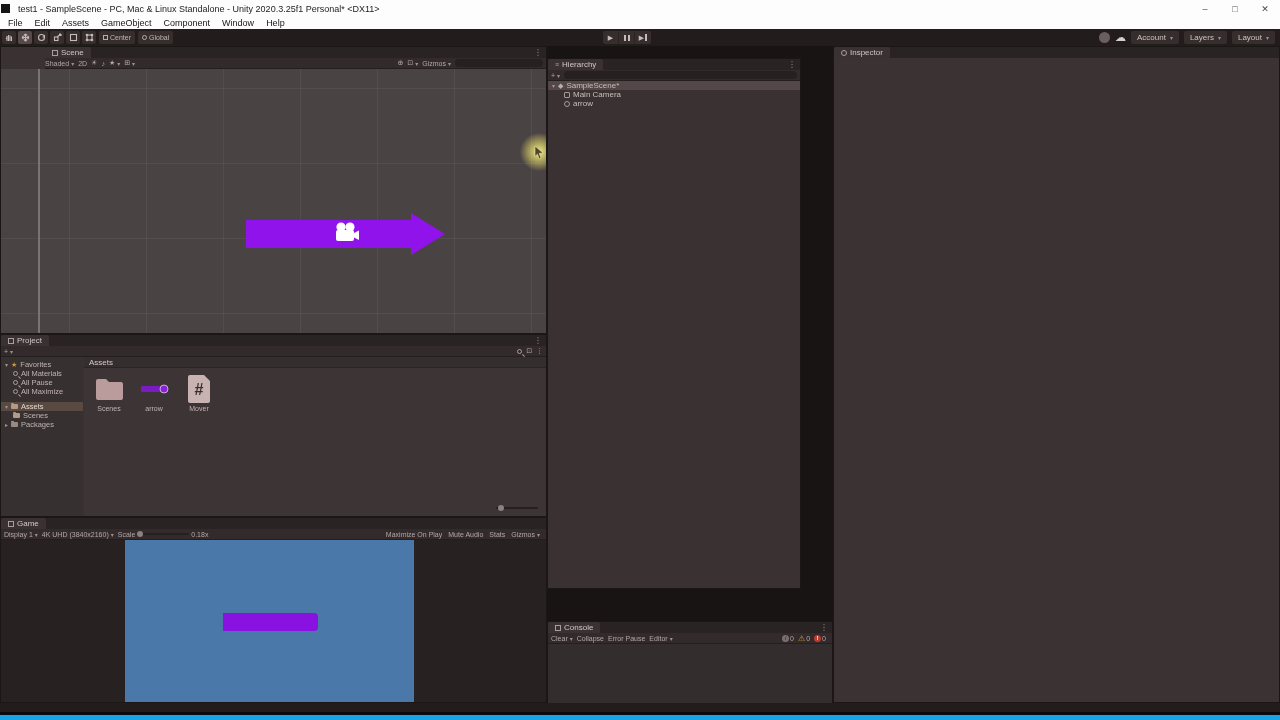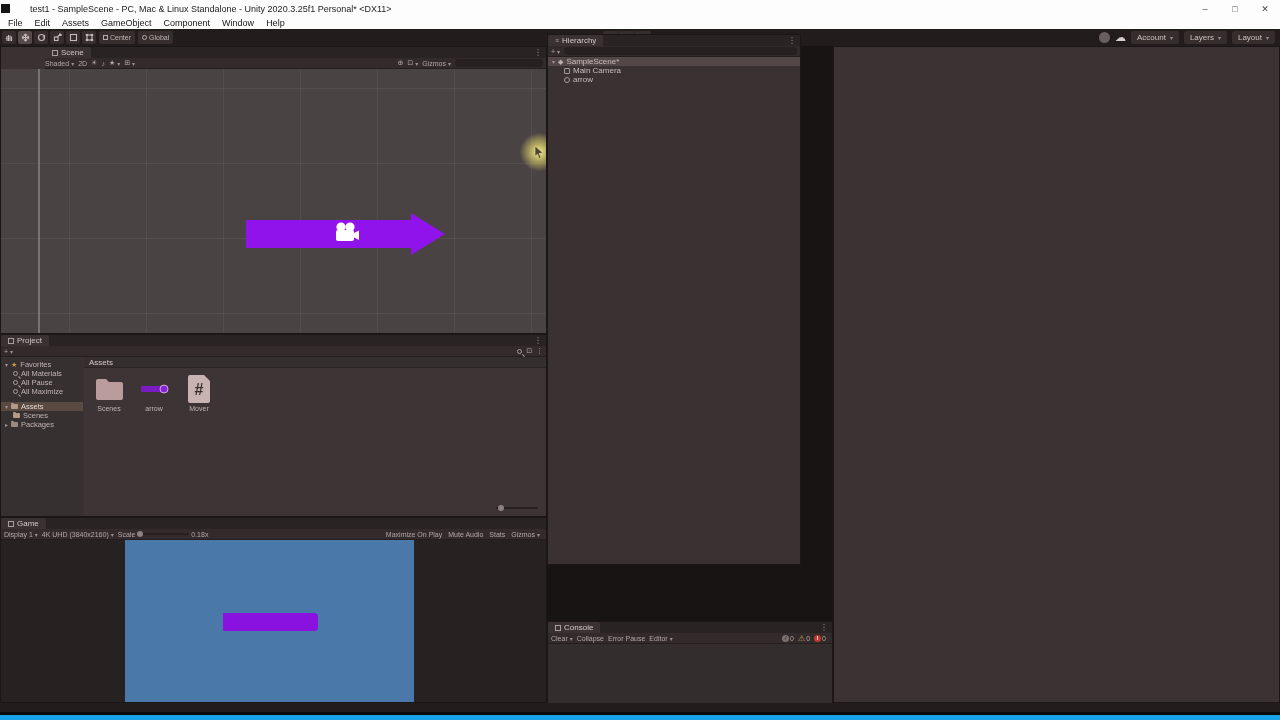--- a/index.html
+++ b/index.html
@@ -10,7 +10,7 @@
   
   #titlebar { left:0; top:0; width:1280px; height:17px; background:#fdfdfd; color:#1d1d1d; font-size:9px; display:flex; align-items:center; }
   .win-logo { width:9px; height:9px; background:#151515; margin-left:1px; flex:0 0 auto; }
-  #title-text { margin-left:20px; white-space:nowrap; }
+  #title-text { margin-left:8px; white-space:nowrap; }
   .win-controls { position:absolute; right:0; top:0; height:17px; display:flex; }
   .win-btn { width:30px; height:17px; display:flex; align-items:center; justify-content:center; color:#4a4a4a; font-size:9px; }
   #menubar { left:0; top:17px; width:1280px; height:12px; background:#fdfdfd; display:flex; align-items:center; color:#161616; font-size:9px;padding-left:8px; }

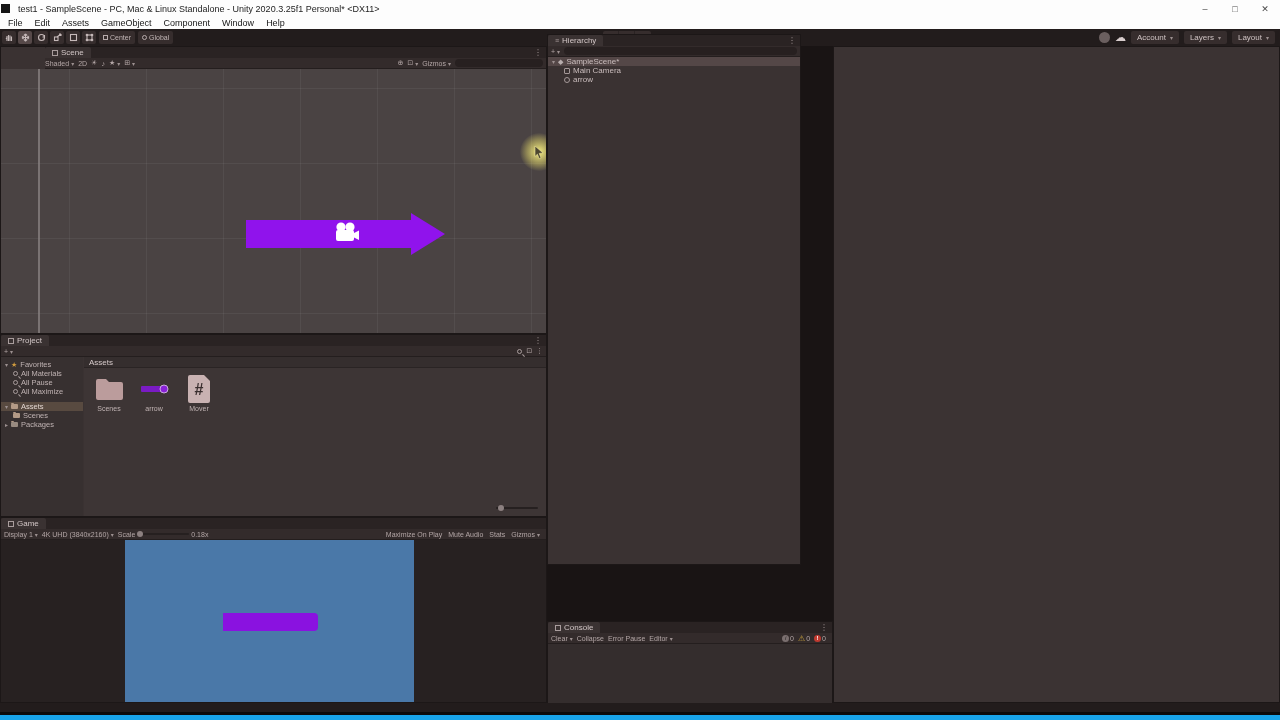--- a/index.html
+++ b/index.html
@@ -298,6 +298,12 @@
 </div>
 
 <div class="panel" id="inspector-panel">
+  <div class="tabbar">
+    <span class="tab">
+      <span class="tab-dot"></span>
+      <span>Inspector</span>
+    </span>
+  </div>
   <div style="height:644px;background:#3b3333"></div>
 </div>
 

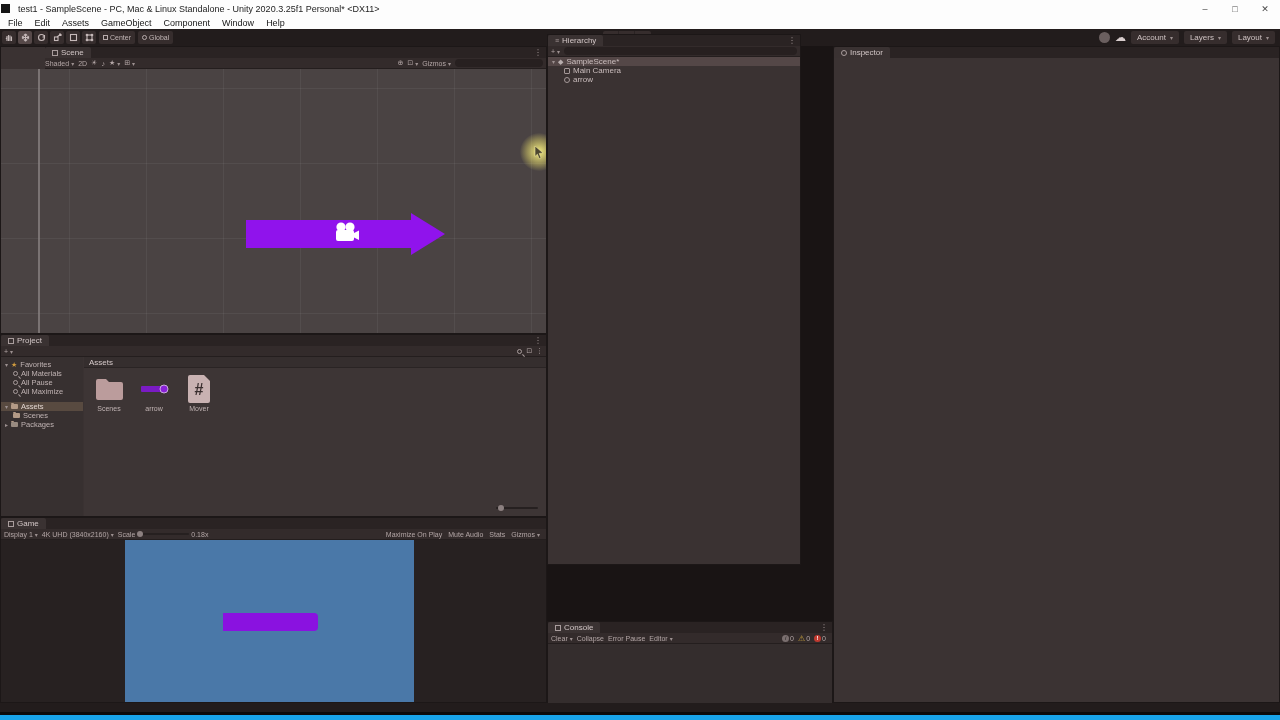--- a/index.html
+++ b/index.html
@@ -58,7 +58,7 @@
   #click-glow { left:519px; top:64px; width:38px; height:38px; border-radius:50%;
     background:radial-gradient(circle, rgba(252,244,130,.95) 0%, rgba(250,238,110,.4) 45%, rgba(250,238,110,0) 72%); }
   
-  #hierarchy-panel { left:547px; top:34px; width:254px; height:531px; }
+  #hierarchy-panel { left:547px; top:58px; width:254px; height:531px; }
   .h-row { height:9px; display:flex; align-items:center; gap:3px; padding-left:4px; font-size:8px; color:#cabdbd; white-space:nowrap; }
   .h-row.sel { background:#544747; }
   .h-row.indent { padding-left:16px; }

